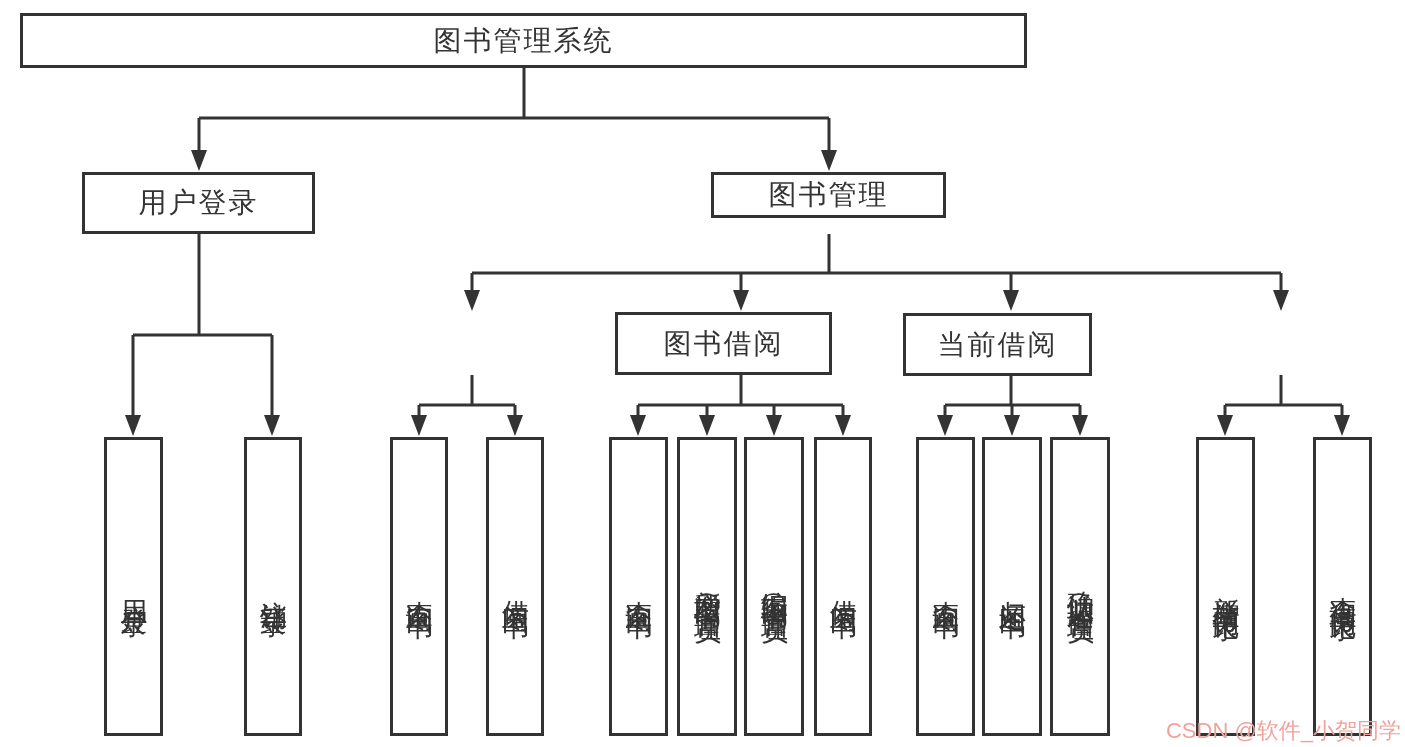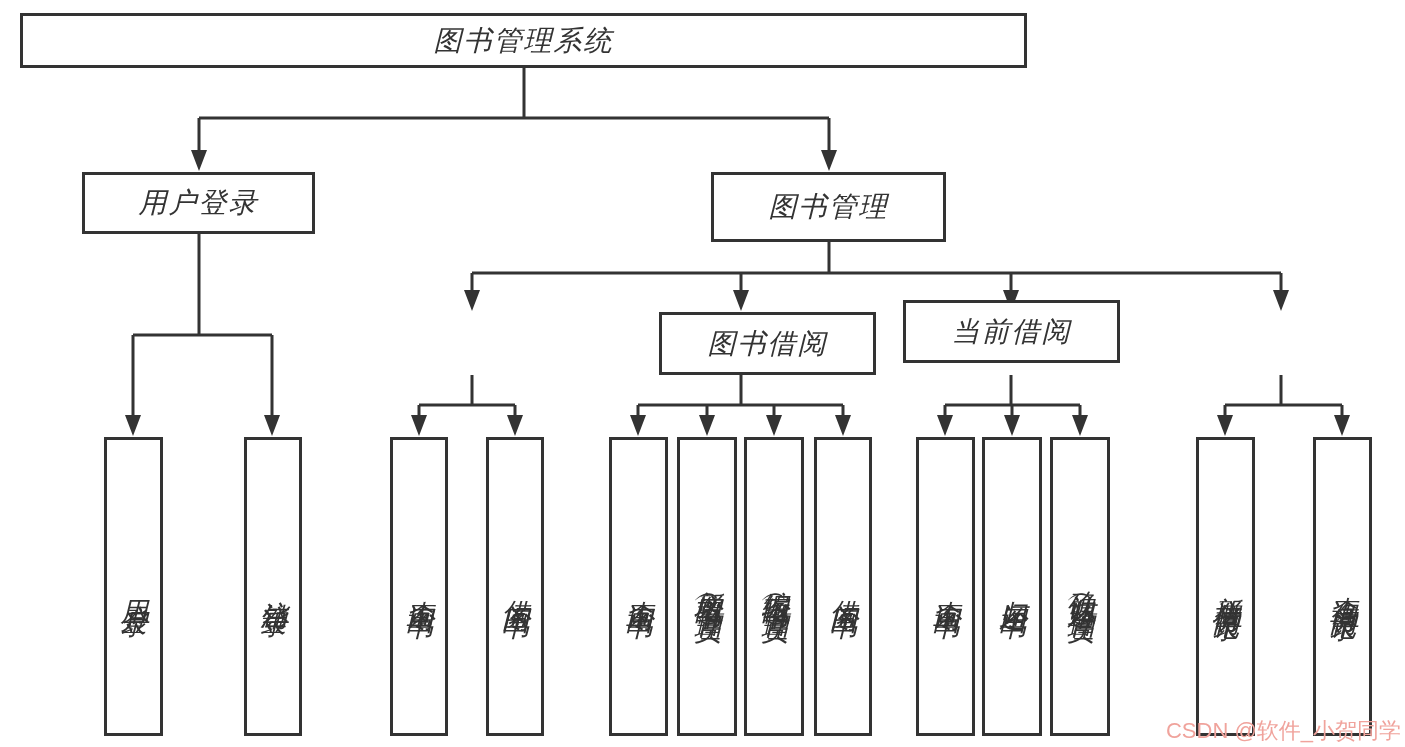--- a/index.html
+++ b/index.html
@@ -31,7 +31,6 @@
     justify-content: center;
     z-index: 2;
     color: #333333;
-    font-style: italic;
   }
   .hlabel {
     font-size: 28px;

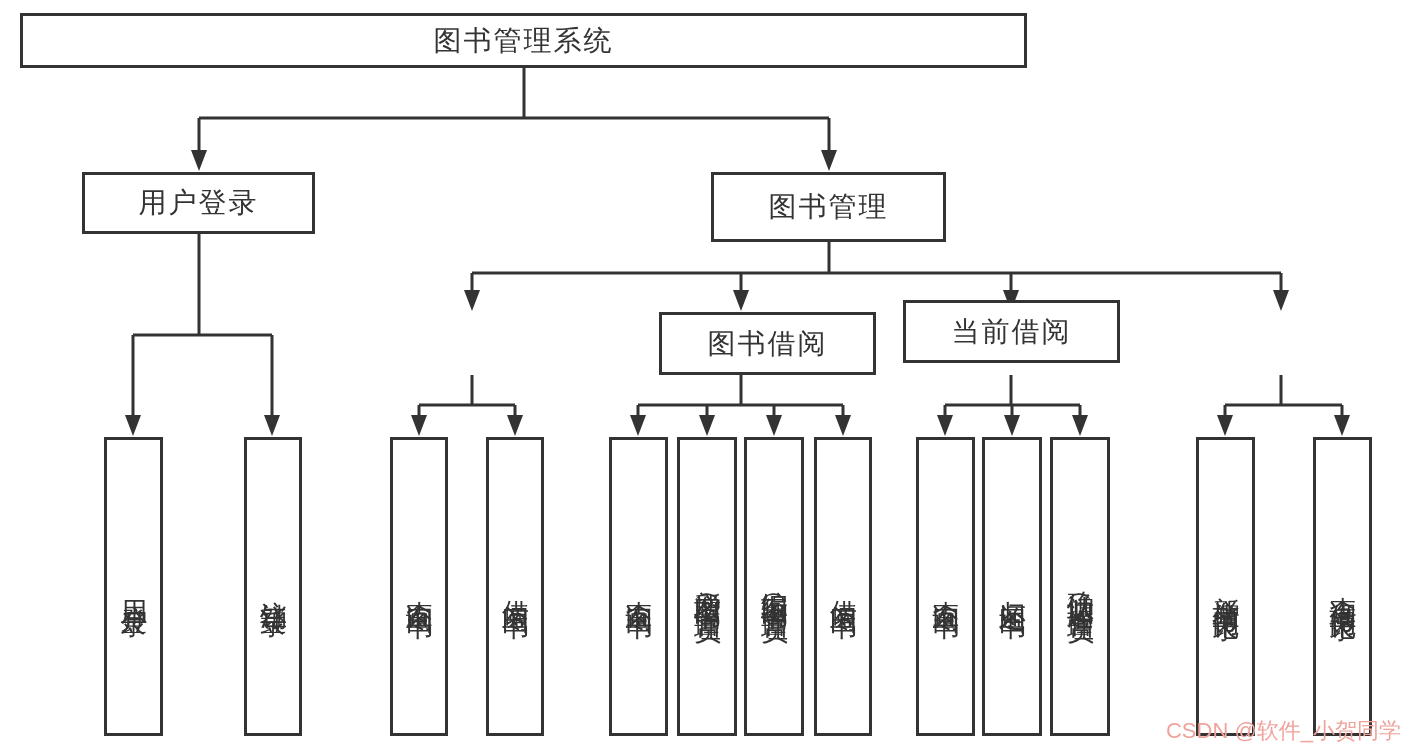--- a/index.html
+++ b/index.html
@@ -92,7 +92,7 @@
   <div class="node" style="left:82px; top:172px; width:233px; height:62px">
     <span class="hlabel">用户登录</span>
   </div>
-  <div class="node" style="left:711px; top:172px; width:235px; height:70px">
+  <div class="node" style="left:711px; top:172px; width:235px; height:46px">
     <span class="hlabel">图书管理</span>
   </div>
 

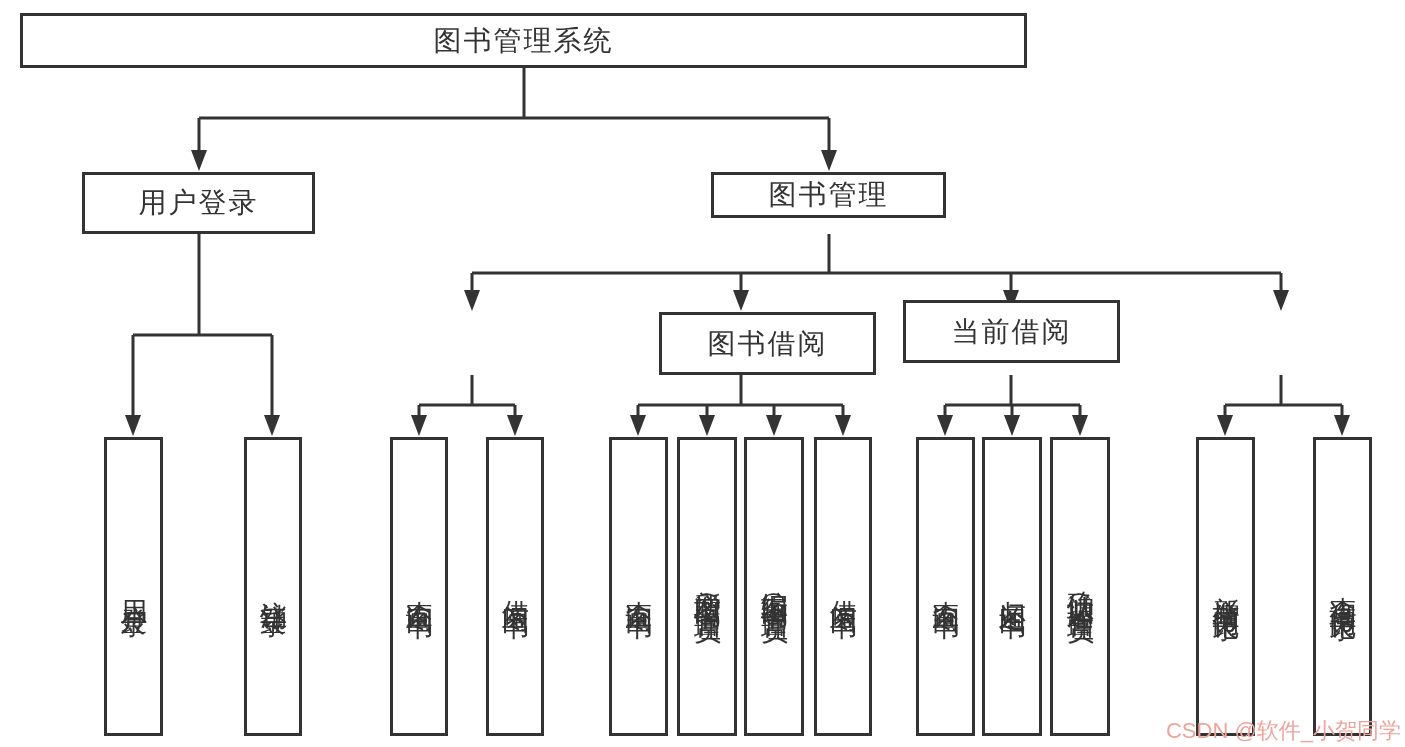--- a/index.html
+++ b/index.html
@@ -96,7 +96,7 @@
     <span class="hlabel">图书管理</span>
   </div>
 
-  <div class="node" style="left:659px; top:312px; width:217px; height:63px">
+  <div class="node" style="left:615px; top:312px; width:217px; height:63px">
     <span class="hlabel">图书借阅</span>
   </div>
   <div class="node" style="left:903px; top:300px; width:217px; height:63px">

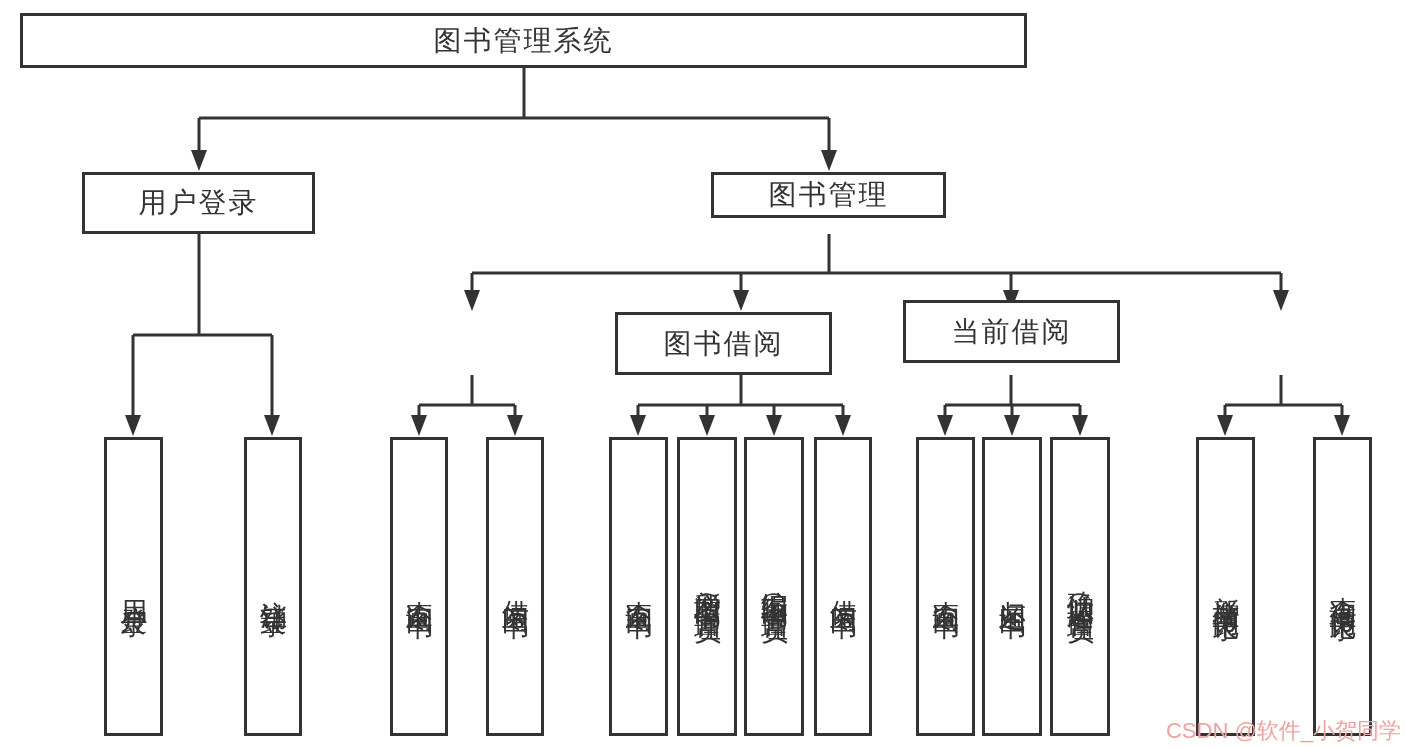--- a/index.html
+++ b/index.html
@@ -99,7 +99,7 @@
   <div class="node" style="left:615px; top:312px; width:217px; height:63px">
     <span class="hlabel">图书借阅</span>
   </div>
-  <div class="node" style="left:903px; top:300px; width:217px; height:63px">
+  <div class="node" style="left:903px; top:313px; width:189px; height:63px">
     <span class="hlabel">当前借阅</span>
   </div>
 

